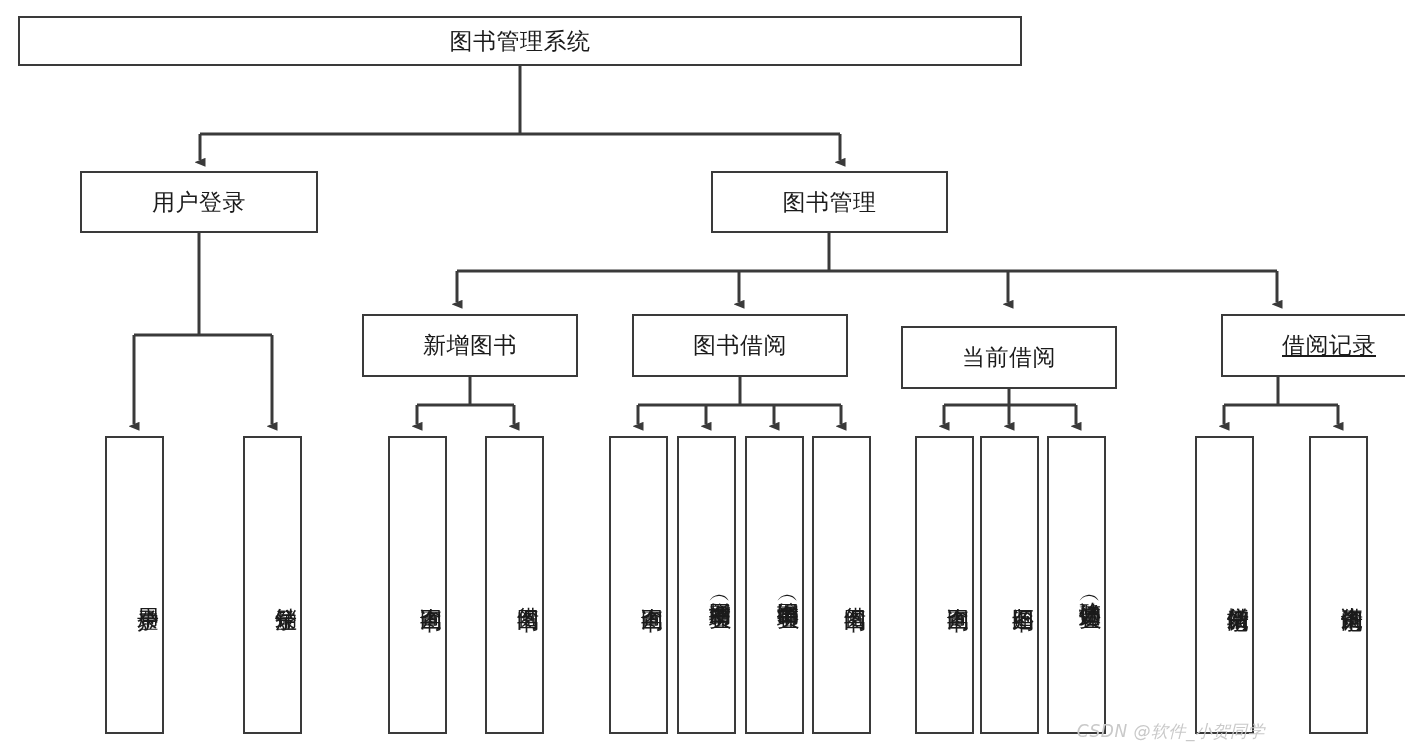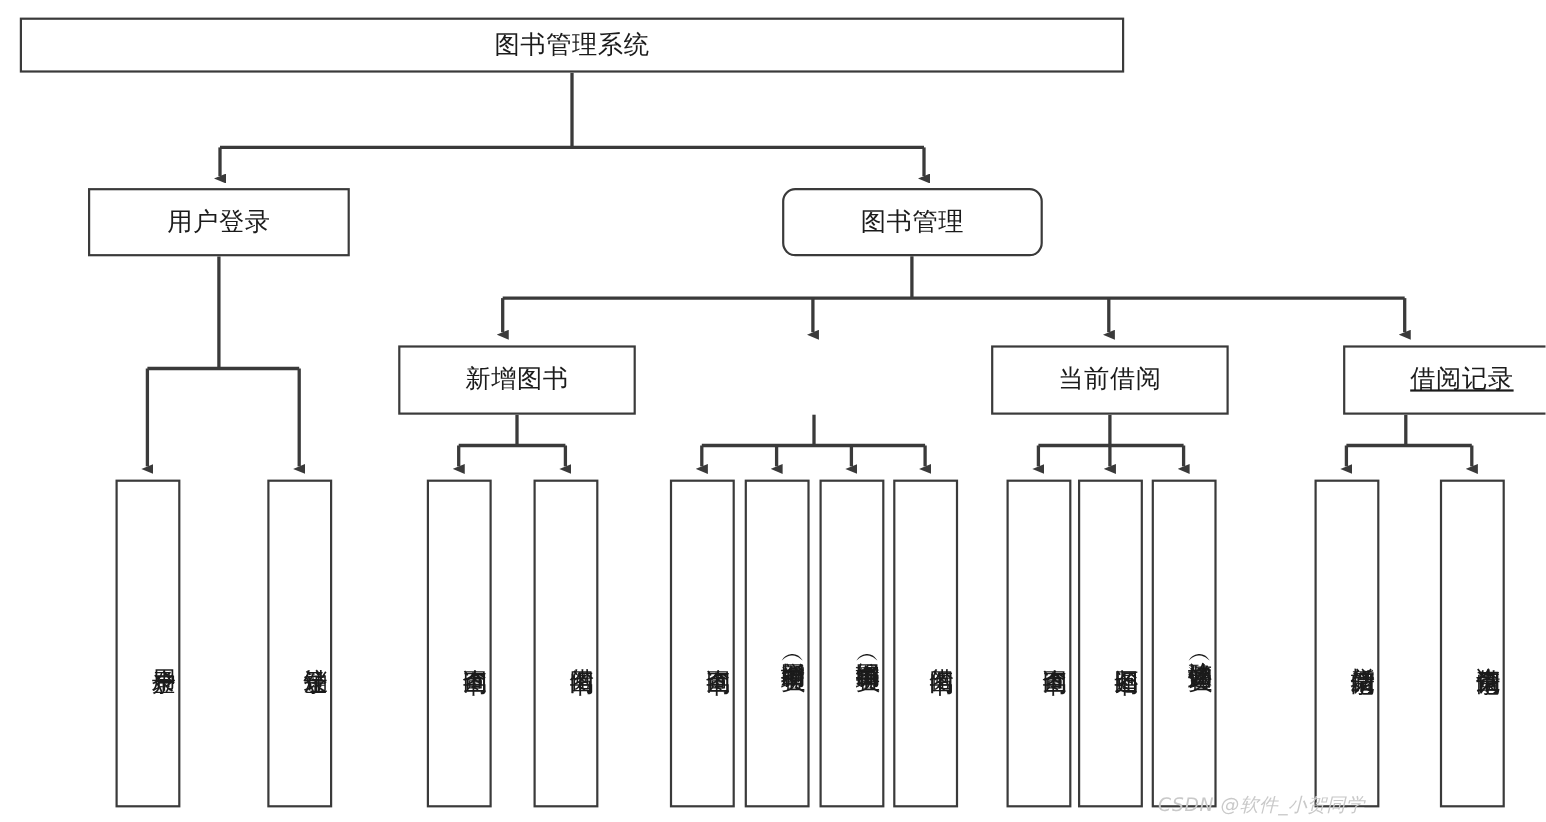--- a/index.html
+++ b/index.html
@@ -18,6 +18,7 @@
     width: 1249px;
     height: 747px;
     background: #ffffff;
+    padding-left: 24px;
   }
   #edges-layer {
     position: absolute;

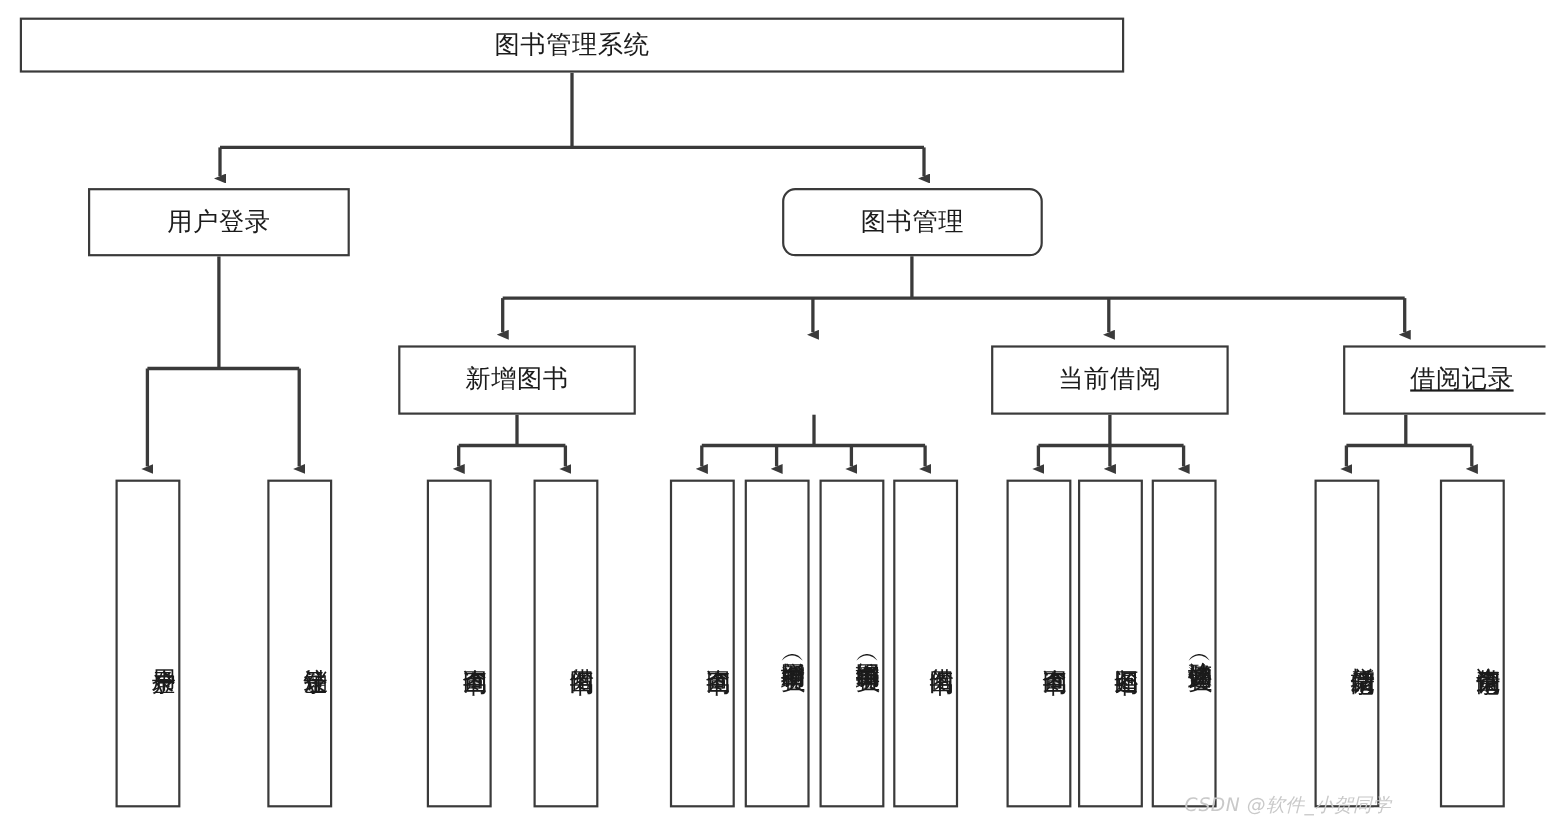--- a/index.html
+++ b/index.html
@@ -138,7 +138,7 @@
   <div class="node node-h" style="left:80px; top:171px; width:238px; height:62px;">
     <span>用户登录</span>
   </div>
-  <div class="node node-h" style="left:711px; top:171px; width:237px; height:62px;border-radius:12px;">
+  <div class="node node-h" style="left:711px; top:171px; width:237px; height:62px;">
     <span>图书管理</span>
   </div>
 

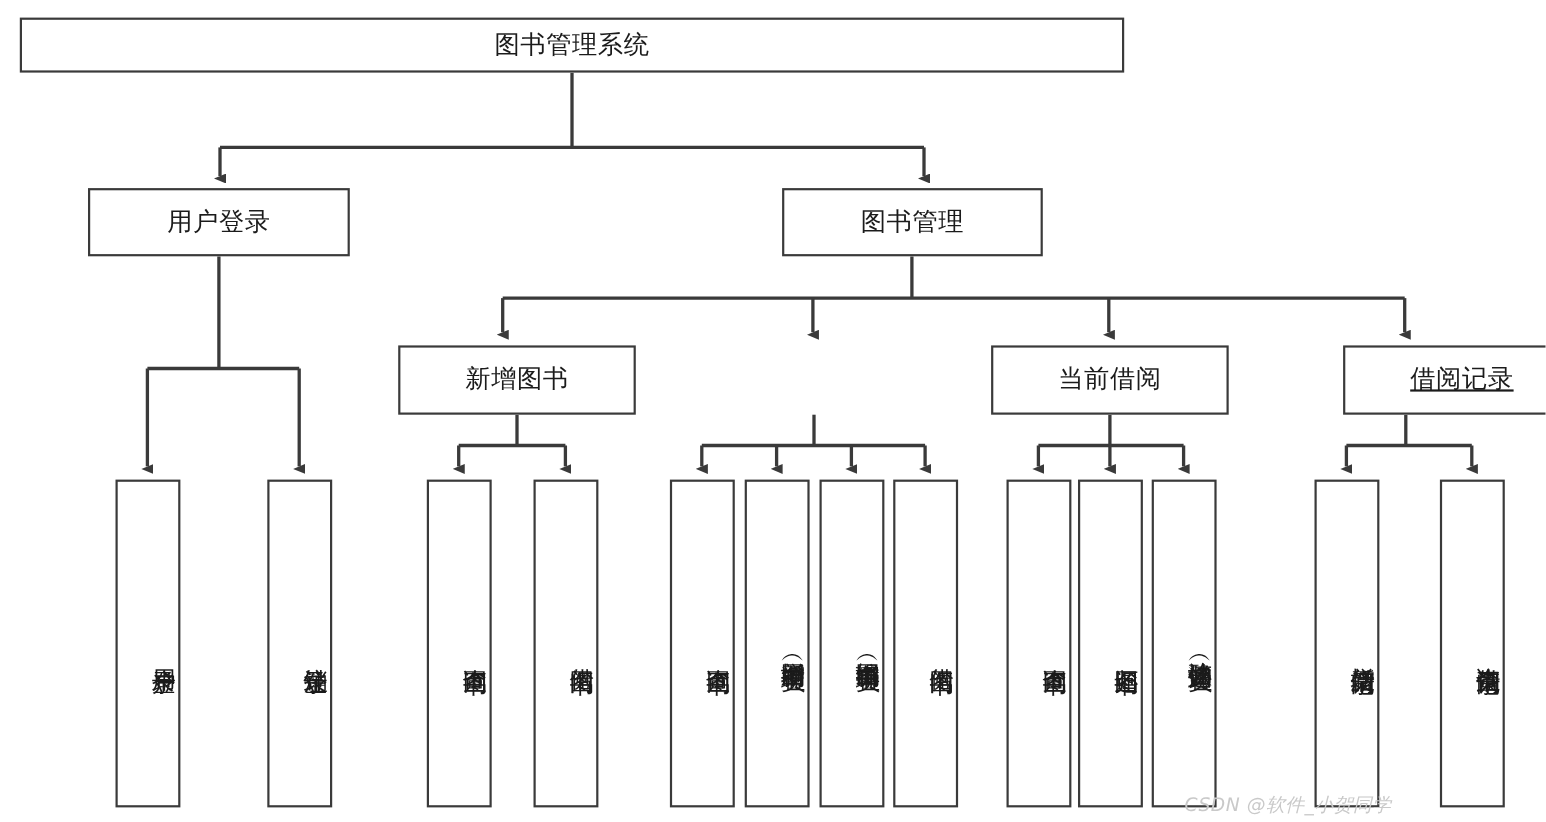--- a/index.html
+++ b/index.html
@@ -145,6 +145,9 @@
   <div class="node node-h" style="left:362px; top:314px; width:216px; height:63px;">
     <span>新增图书</span>
   </div>
+  <div class="node node-h" style="left:632px; top:314px; width:216px; height:63px;">
+    <span>图书借阅</span>
+  </div>
   <div class="node node-h" style="left:901px; top:314px; width:216px; height:63px;">
     <span>当前借阅</span>
   </div>

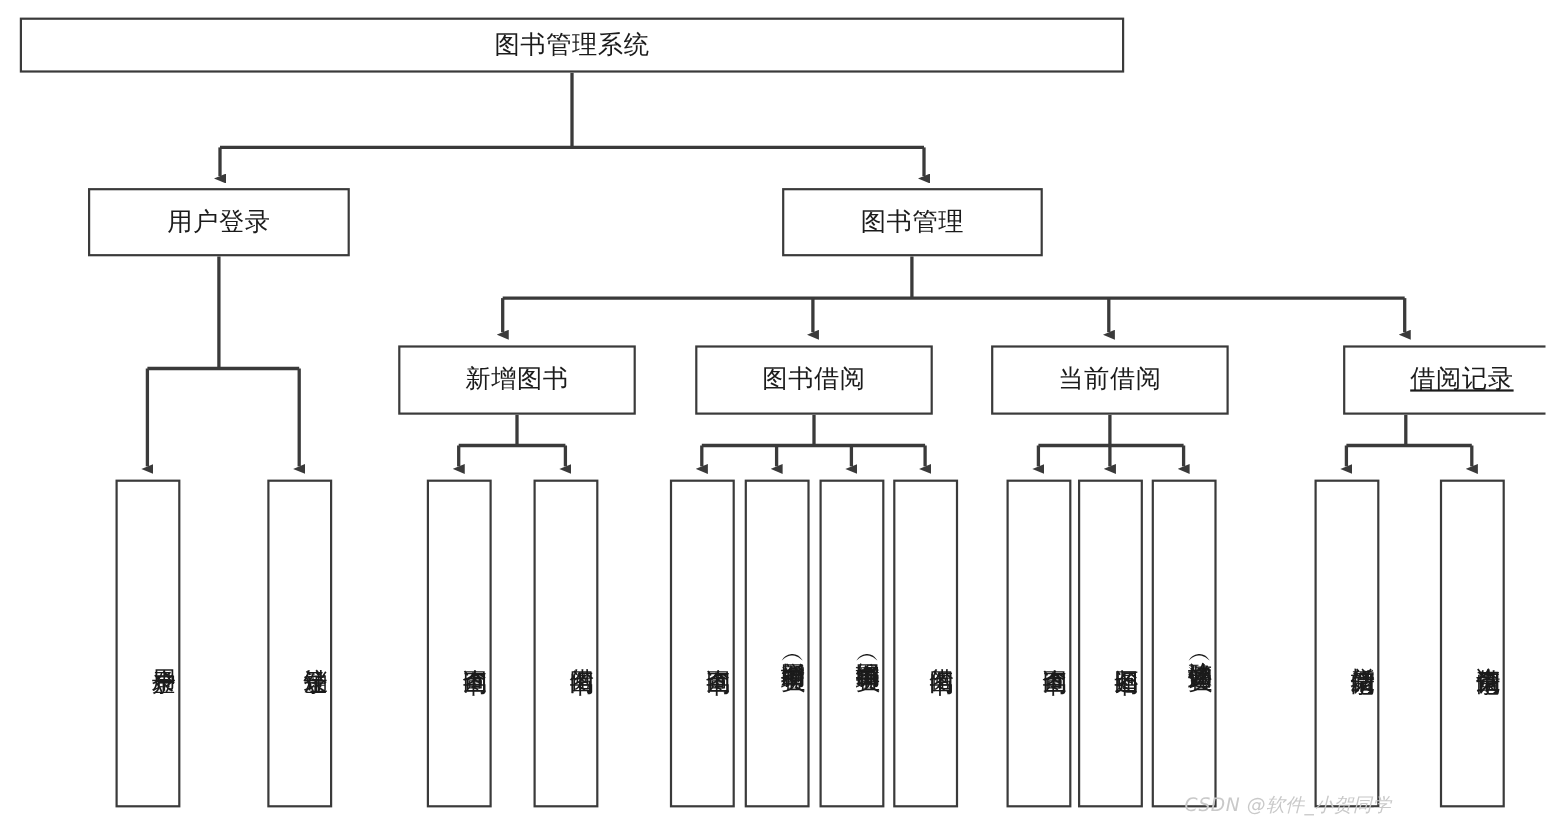--- a/index.html
+++ b/index.html
@@ -148,7 +148,7 @@
   <div class="node node-h" style="left:632px; top:314px; width:216px; height:63px;">
     <span>图书借阅</span>
   </div>
-  <div class="node node-h" style="left:901px; top:314px; width:216px; height:63px;">
+  <div class="node node-h" style="left:901px; top:326px; width:216px; height:63px;">
     <span>当前借阅</span>
   </div>
   <div class="node node-h" style="left:1221px; top:314px; width:216px; height:63px;text-decoration:underline;">

